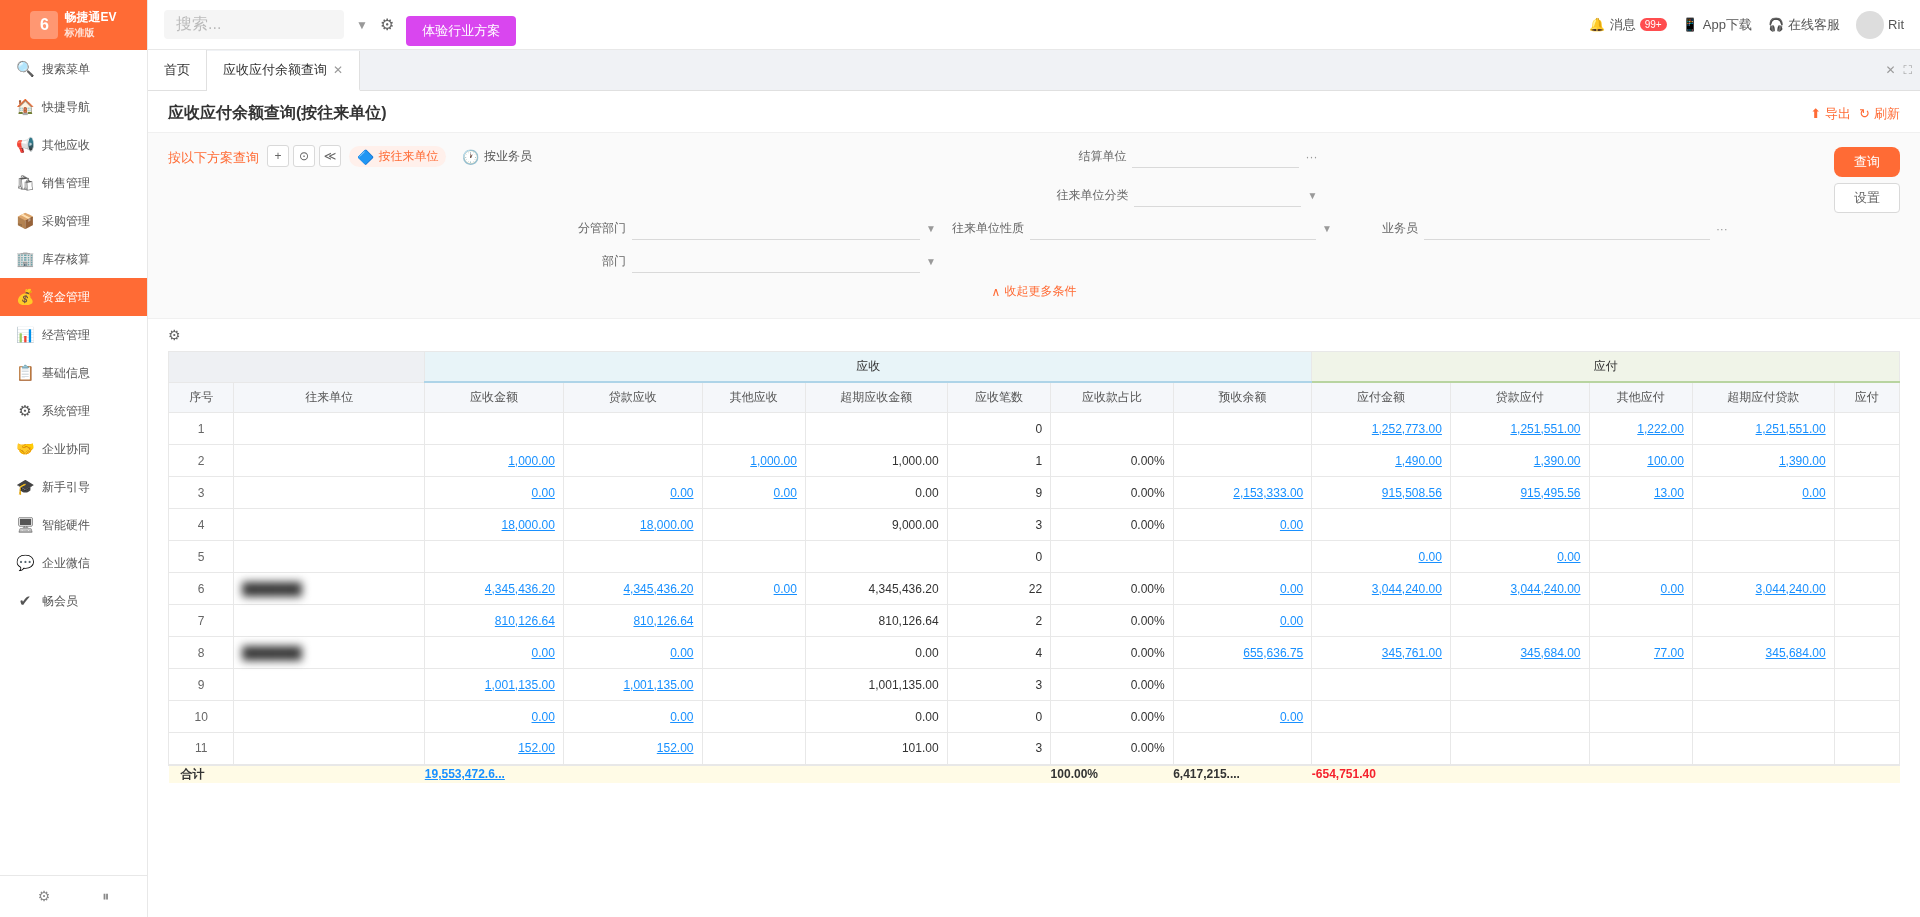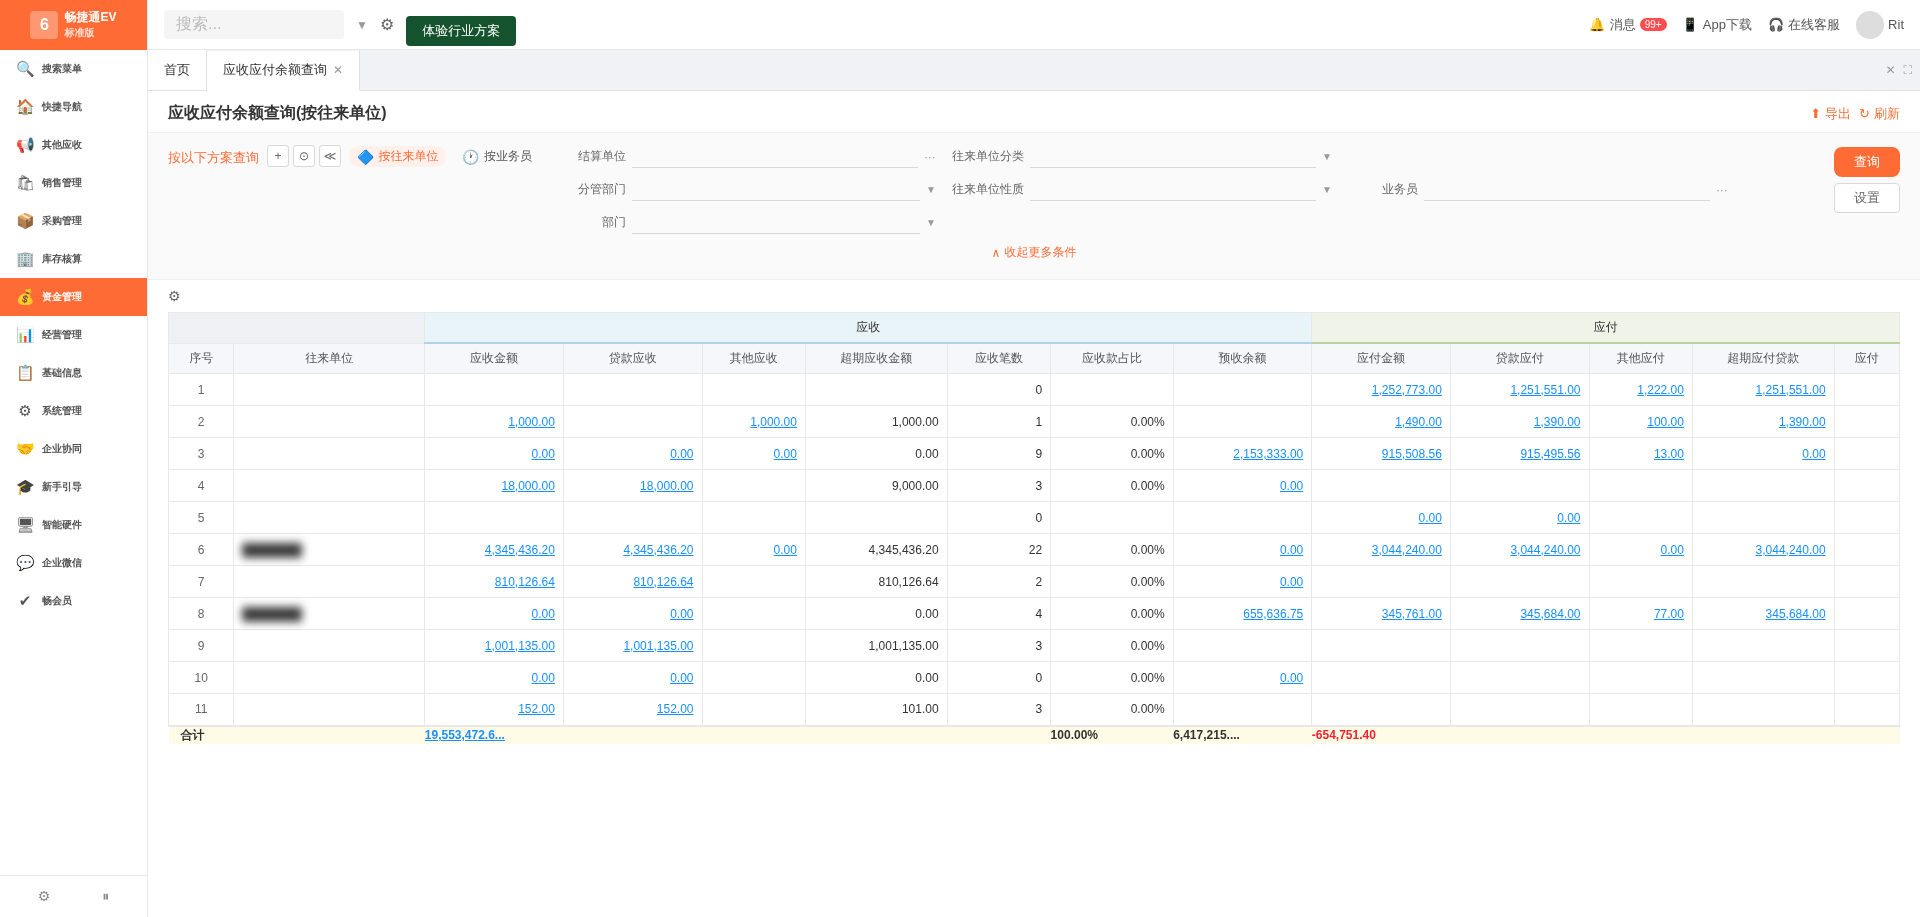--- a/index.html
+++ b/index.html
@@ -46,7 +46,7 @@
       color: #999; font-size: 16px; min-width: 180px;
     }
     .topbar-btn-orange {
-      background: #14532d; color: white; border: none; padding: 6px 16px;
+      background: #d946ef; color: white; border: none; padding: 6px 16px;
       border-radius: 4px; cursor: pointer; font-size: 13px; margin-top: 12px;
     }
     .topbar-gear { color: #666; font-size: 16px; cursor: pointer; }

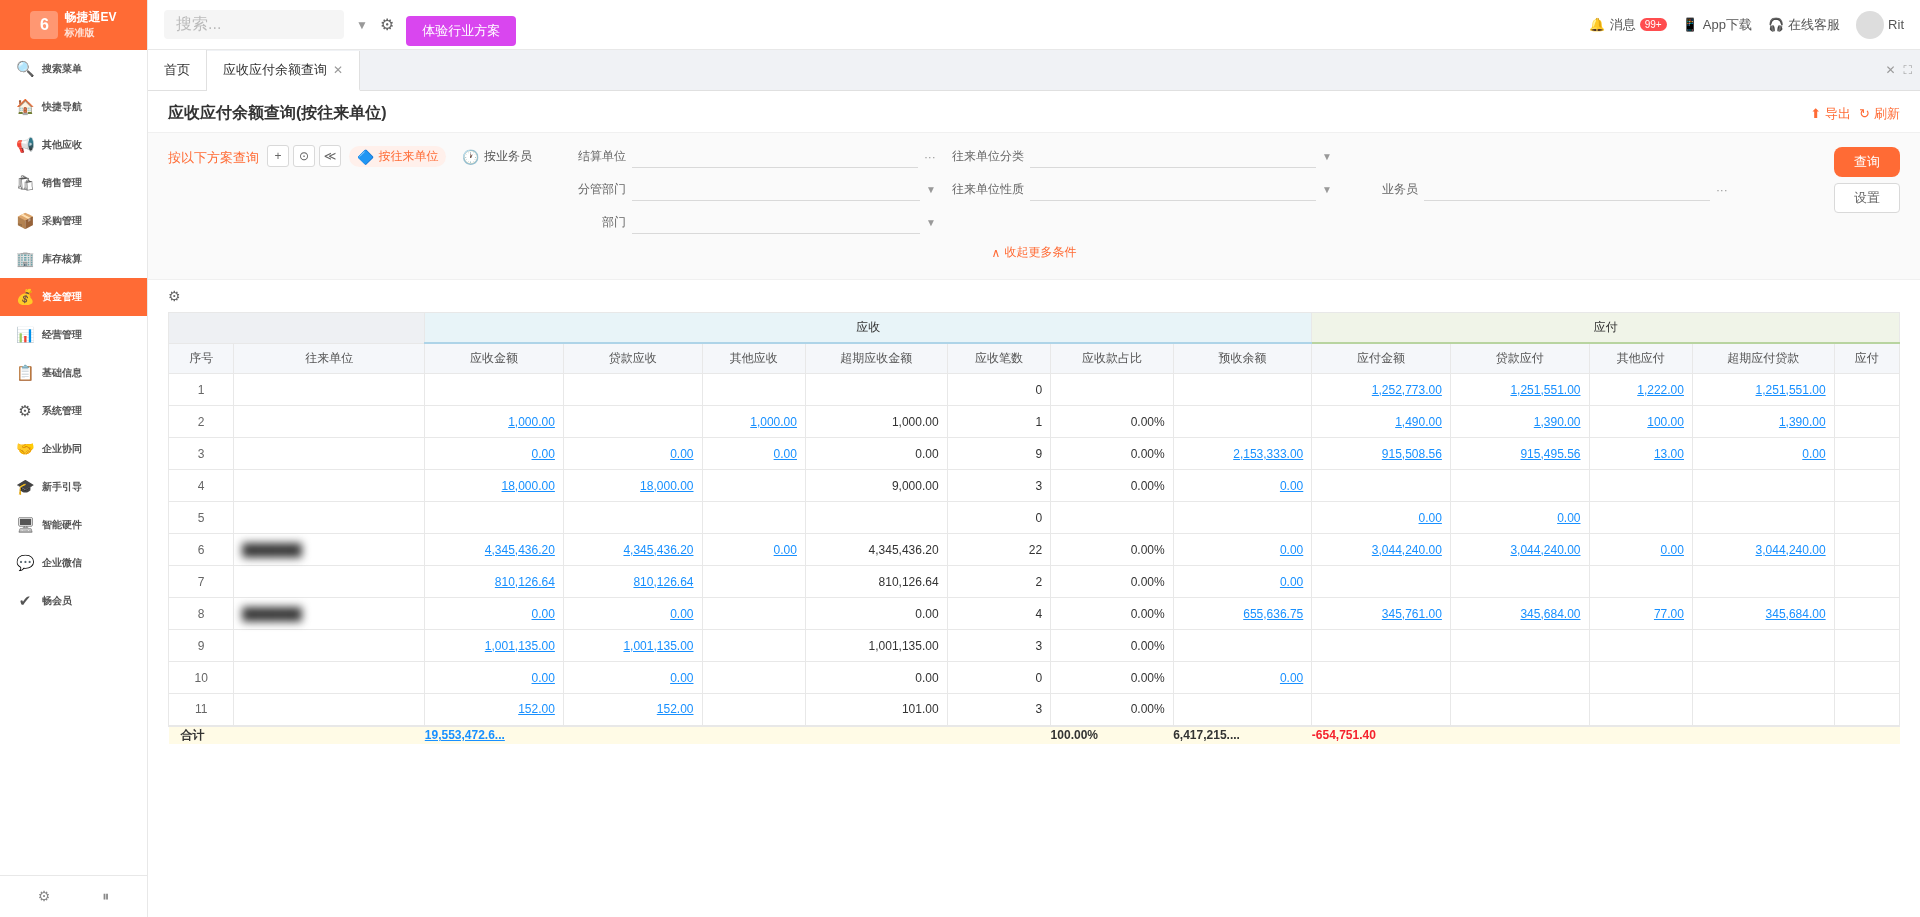--- a/index.html
+++ b/index.html
@@ -28,7 +28,7 @@
     }
     .sidebar-item.active { background: #ff6b35; color: white; }
     .sidebar-item .icon { margin-right: 8px; font-size: 15px; width: 18px; text-align: center; }
-    .sidebar-item .label { font-size: 10px; font-weight: bold; }
+    .sidebar-item .label { font-size: 12px; }
     .sidebar-bottom {
       margin-top: auto; border-top: 1px solid #e8e8e8;
       display: flex; padding: 8px 12px; justify-content: space-around;

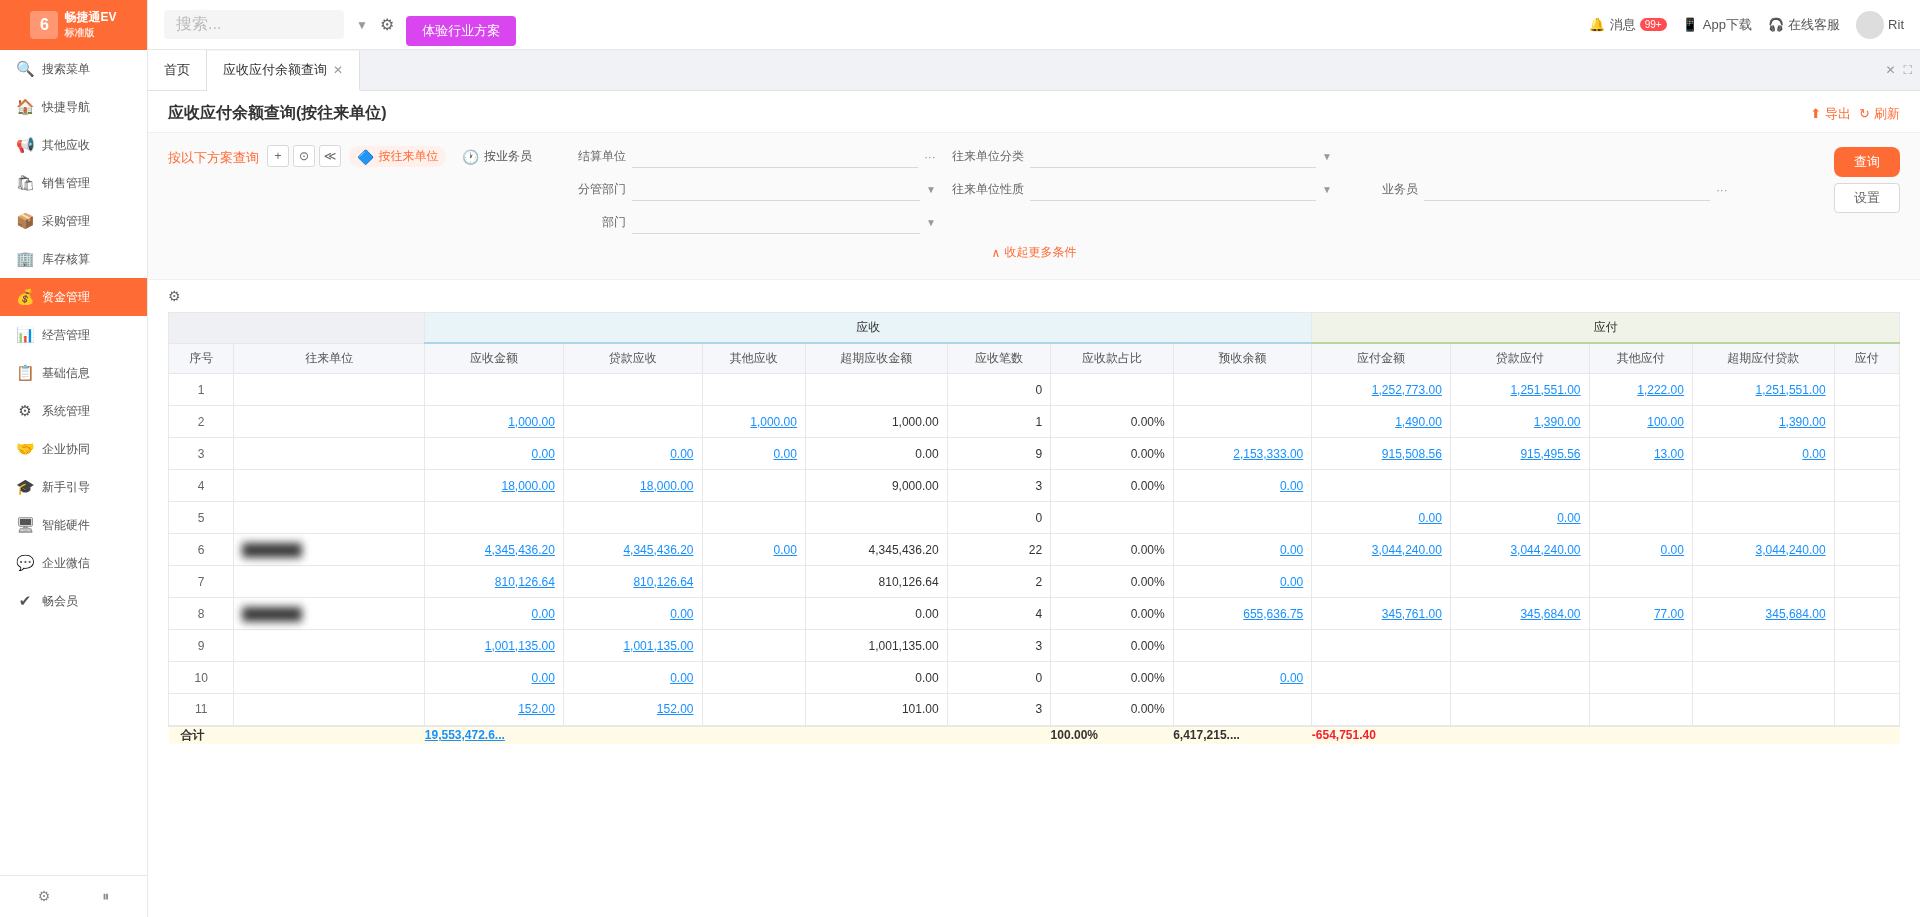--- a/index.html
+++ b/index.html
@@ -335,7 +335,7 @@
 
         <div style="flex:1;">
 
-          <div class="filter-row" style="margin-bottom:10px;">
+          <div class="filter-row" style="margin-bottom:10px;flex-direction:column;">
             <div class="filter-field">
               <span class="filter-label">结算单位</span>
               <input class="filter-input" type="text" value="" style="">

